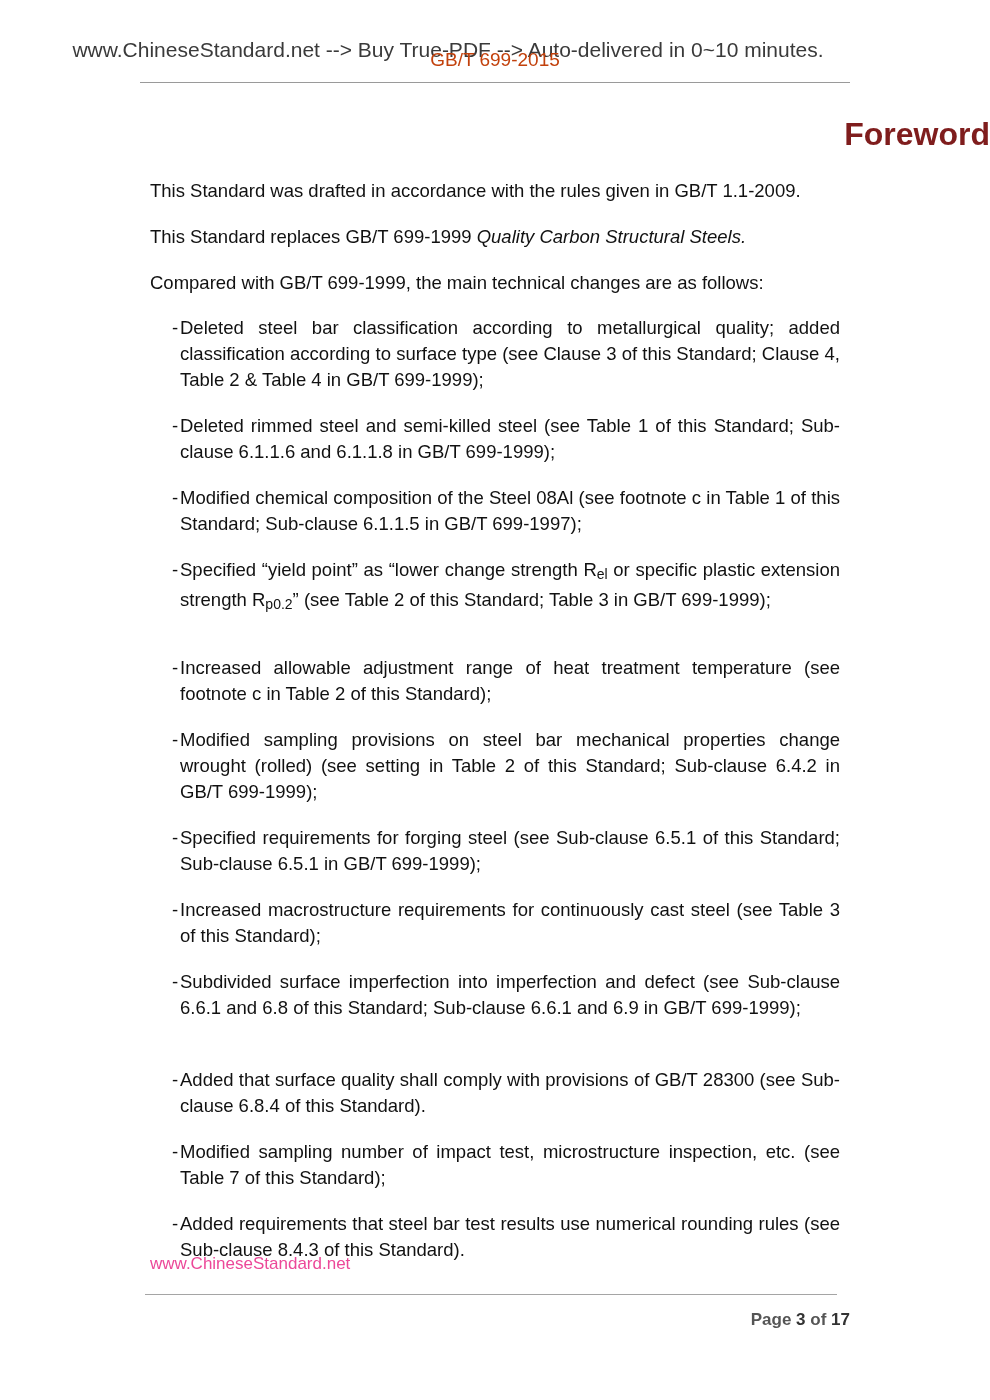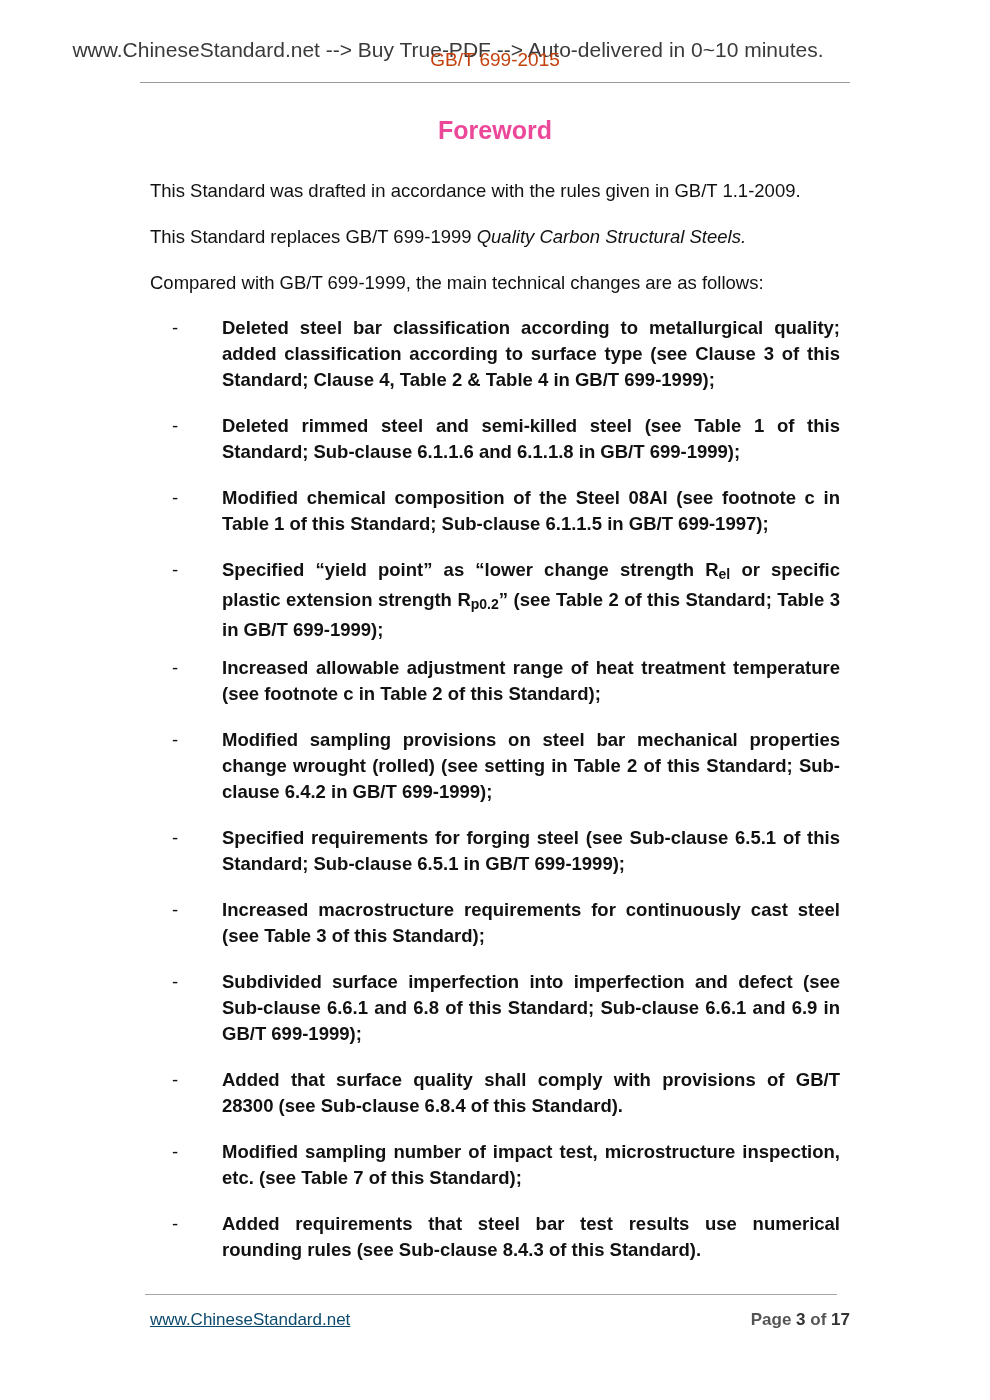--- a/index.html
+++ b/index.html
@@ -19,8 +19,8 @@
     position: absolute; left: 140px; top: 82px; width: 710px; height: 1px; background: #9a9a9a;
   }
   .title {
-    position: absolute; left: 0; top: 116px; width: 990px; text-align: center;
-    font-size: 25px; font-weight: bold; color: #ec4899;
+    position: absolute; left: 0; top: 116px; width: 990px; text-align: right;
+    font-size: 32px; font-weight: bold; color: #7f1d1d;
   }
   .para {
     position: absolute; left: 150px; width: 700px; font-size: 18.5px; line-height: 26px;

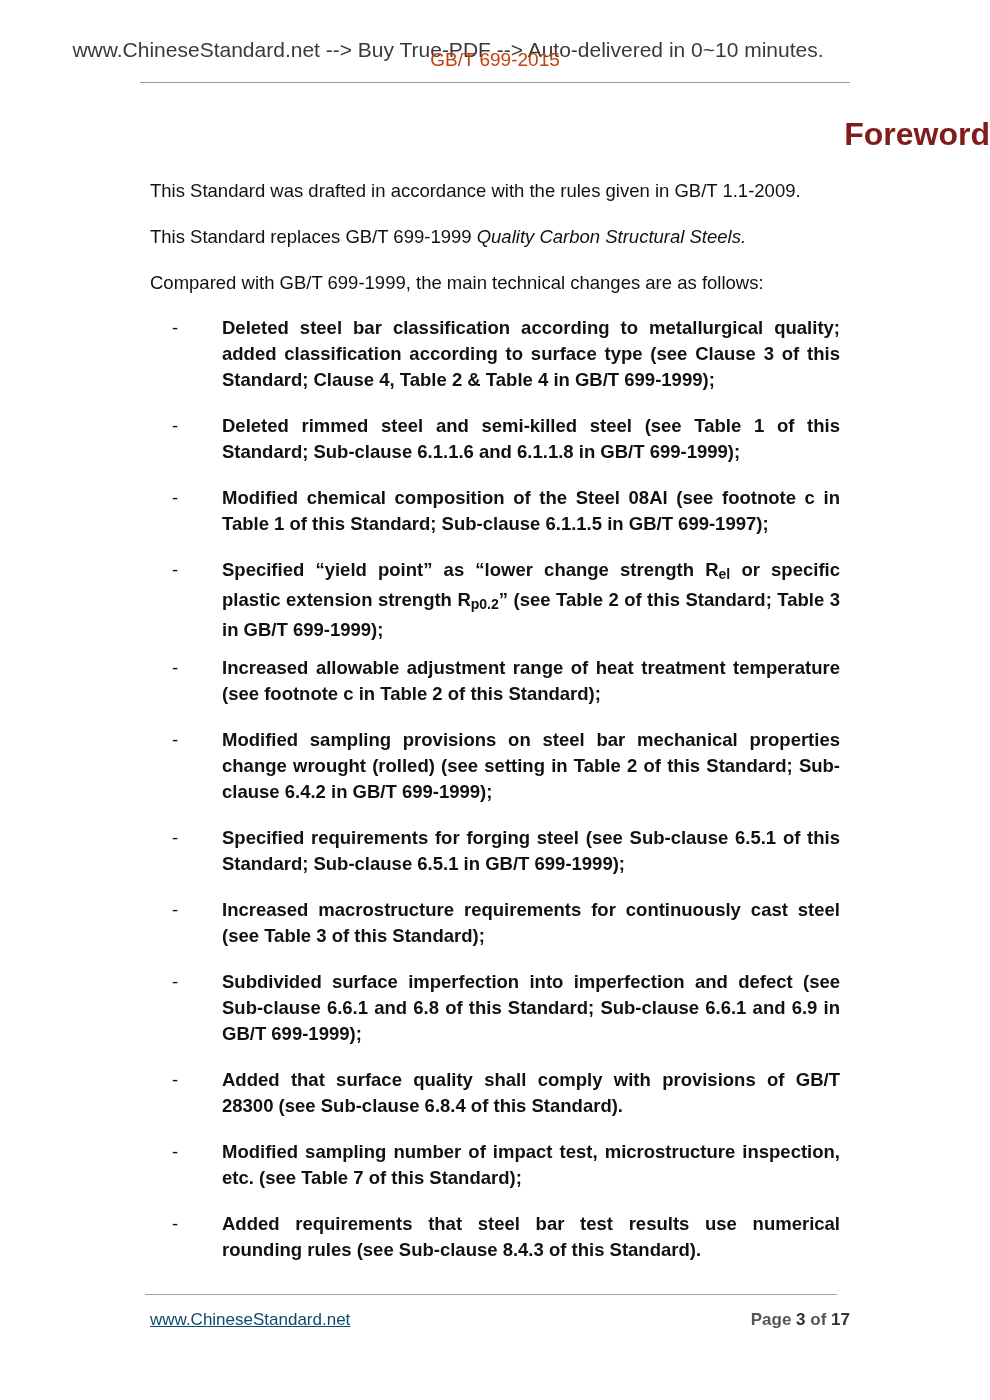--- a/index.html
+++ b/index.html
@@ -32,7 +32,7 @@
     position: absolute; left: 0; width: 690px; font-size: 18.5px; line-height: 26px;
   }
   .item .dash { position: absolute; left: 22px; top: 0; }
-  .item .text { margin-left: 72px; text-align: justify; text-align-last: left; display: block; font-weight: bold; }
+  .item .text { margin-left: 30px; text-align: justify; text-align-last: left; display: block; }
   sub.s { font-size: 14px; vertical-align: -3px; }
   .footer-rule {
     position: absolute; left: 145px; top: 1294px; width: 692px; height: 1px; background: #a5a5a5;

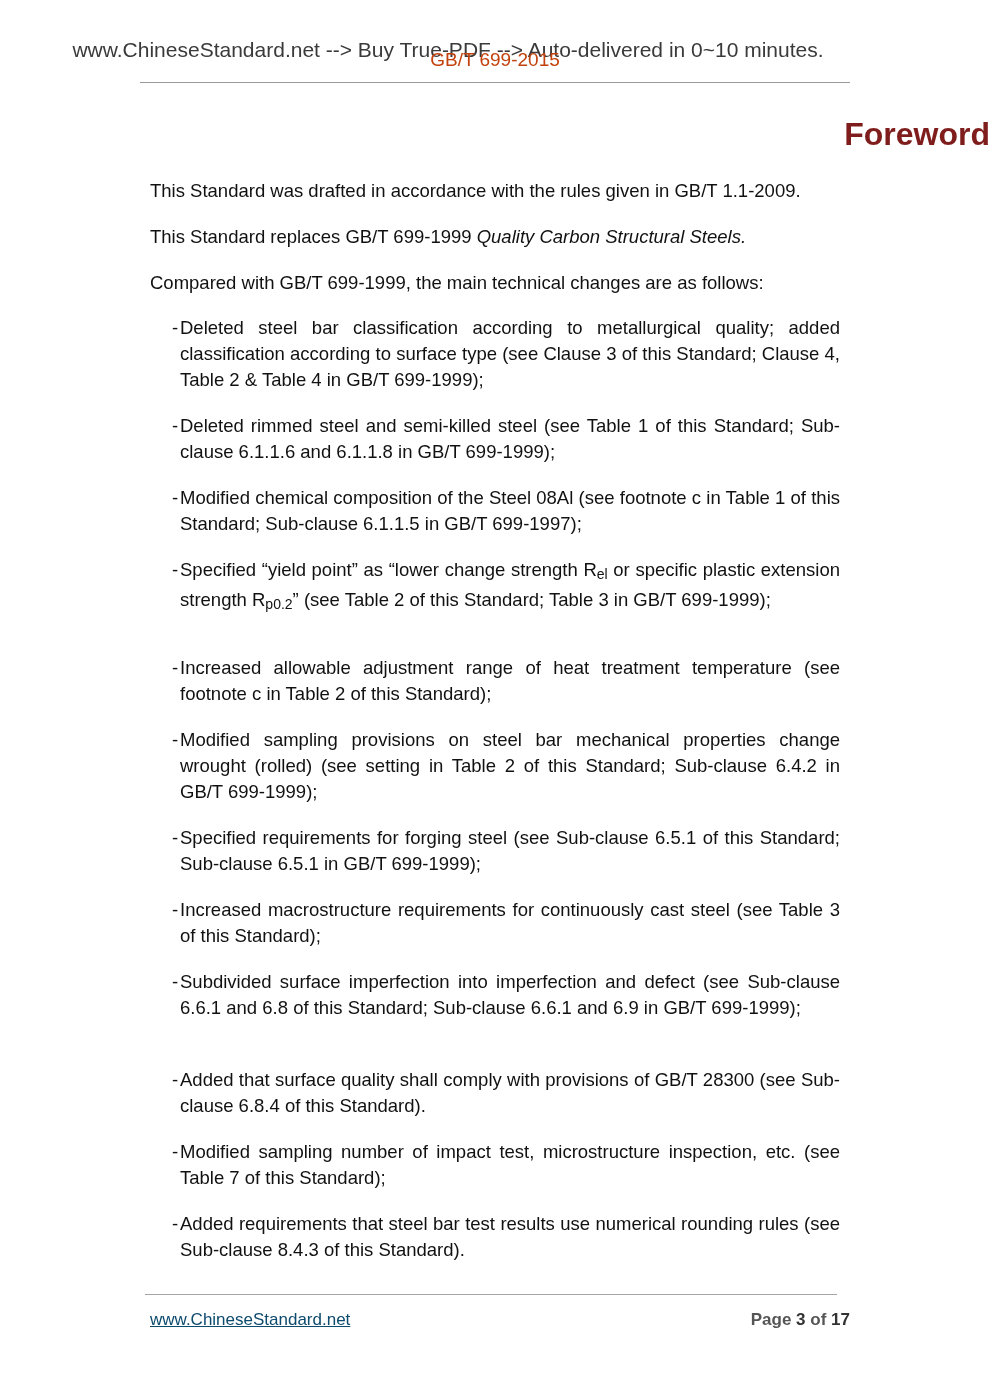--- a/index.html
+++ b/index.html
@@ -38,8 +38,7 @@
     position: absolute; left: 145px; top: 1294px; width: 692px; height: 1px; background: #a5a5a5;
   }
   .footer-link {
-    position: absolute; left: 150px; top: 1310px; font-size: 17px; color: #0c4a6e;
-    text-decoration: underline;
+    position: absolute; left: 150px; top: 1254px; font-size: 17px; color: #ec4899;
   }
   .page-num {
     position: absolute; right: 140px; top: 1310px; font-size: 17px; color: #555; font-weight: bold;

